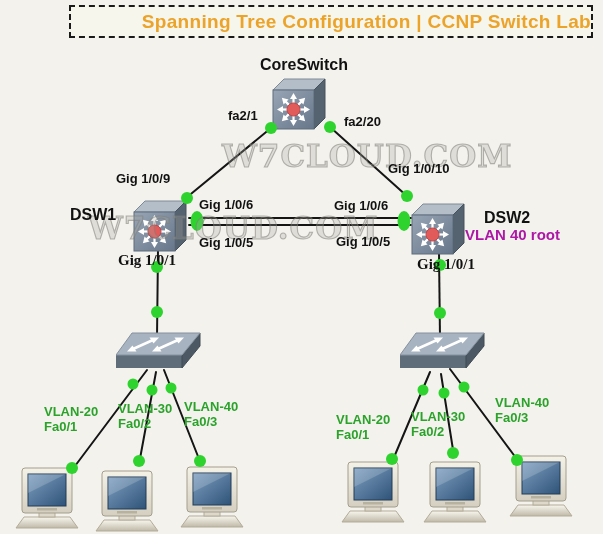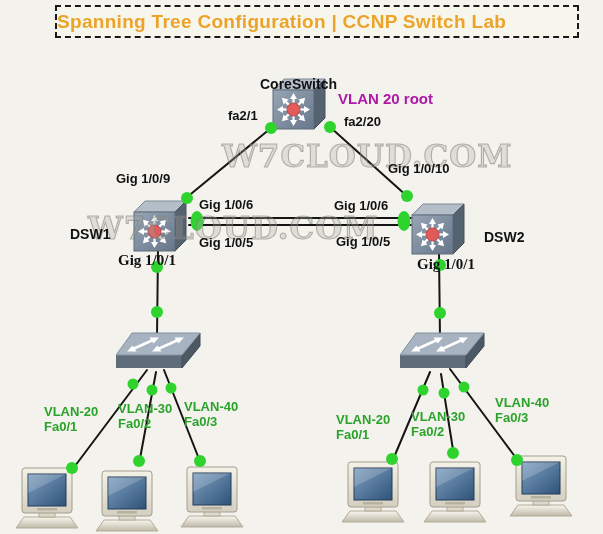--- a/index.html
+++ b/index.html
@@ -15,8 +15,8 @@
       -webkit-text-stroke:1.1px rgba(128,126,118,0.55);white-space:nowrap;}
   .lbl{position:absolute;z-index:5;font-weight:bold;white-space:nowrap;color:#111;}
 
-  .title-box{position:absolute;z-index:6;left:55px;top:5px;width:520px;height:29px;
-      border:2px dashed #1a1a1a;text-align:left;line-height:29px;
+  .title-box{position:absolute;z-index:6;left:69px;top:5px;width:520px;height:29px;
+      border:2px dashed #1a1a1a;text-align:right;line-height:29px;
       font-size:19px;font-weight:bold;color:var(--title_text,#ECA32A);letter-spacing:0.3px;
       background:rgba(252,251,235,0.45);}
 

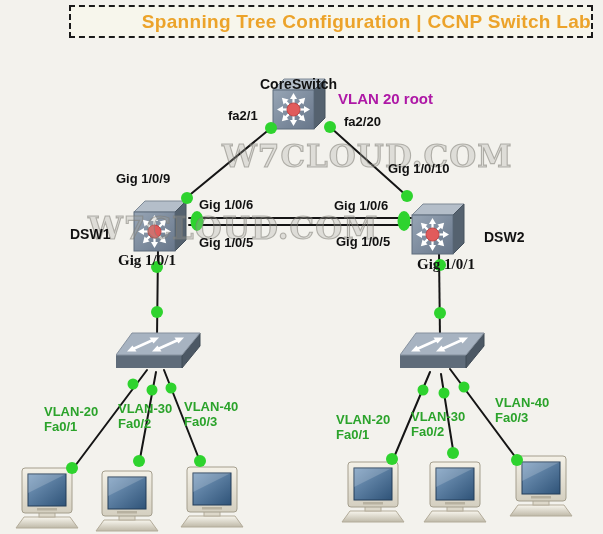--- a/index.html
+++ b/index.html
@@ -20,7 +20,7 @@
       font-size:19px;font-weight:bold;color:var(--title_text,#ECA32A);letter-spacing:0.3px;
       background:rgba(252,251,235,0.45);}
 
-  .dev-lbl{font-size:14px;margin-top:20px;}
+  .dev-lbl{font-size:16px;}
   .port-lbl{font-size:13px;}
   .serif-lbl{font-family:"Liberation Serif",serif;font-size:15px;}
   .root-lbl{font-size:15px;color:var(--vlan_root,#AE18A6);}

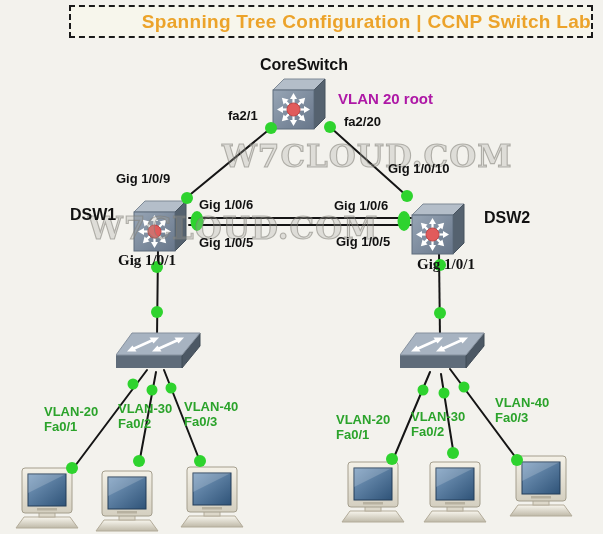--- a/index.html
+++ b/index.html
@@ -223,7 +223,6 @@
   <div class="title-box">Spanning Tree Configuration | CCNP Switch Lab</div>
 
   <div class="lbl dev-lbl" style="left:260px;top:56px">CoreSwitch</div>
-  <div class="lbl root-lbl" style="left:338px;top:90px">VLAN 20 root</div>
   <div class="lbl port-lbl" style="left:228px;top:108px">fa2/1</div>
   <div class="lbl port-lbl" style="left:344px;top:114px">fa2/20</div>
 

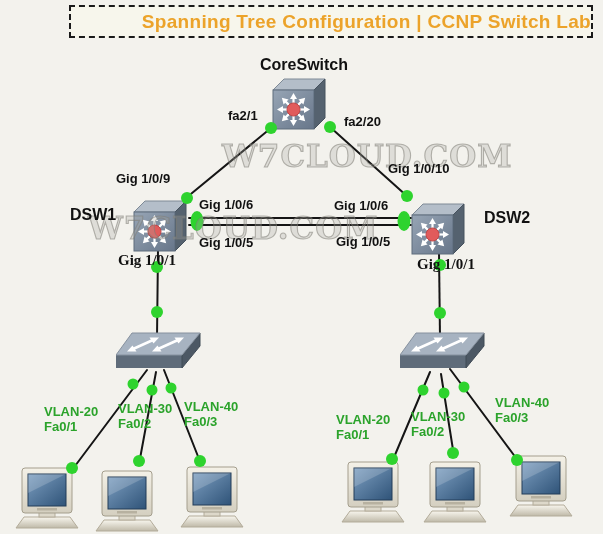--- a/index.html
+++ b/index.html
@@ -231,6 +231,7 @@
 
   <div class="lbl dev-lbl" style="left:70px;top:206px">DSW1</div>
   <div class="lbl dev-lbl" style="left:484px;top:209px">DSW2</div>
+  <div class="lbl root-lbl" style="left:465px;top:226px">VLAN 40 root</div>
 
   <div class="lbl port-lbl" style="left:199px;top:197px">Gig 1/0/6</div>
   <div class="lbl port-lbl" style="left:199px;top:235px">Gig 1/0/5</div>

